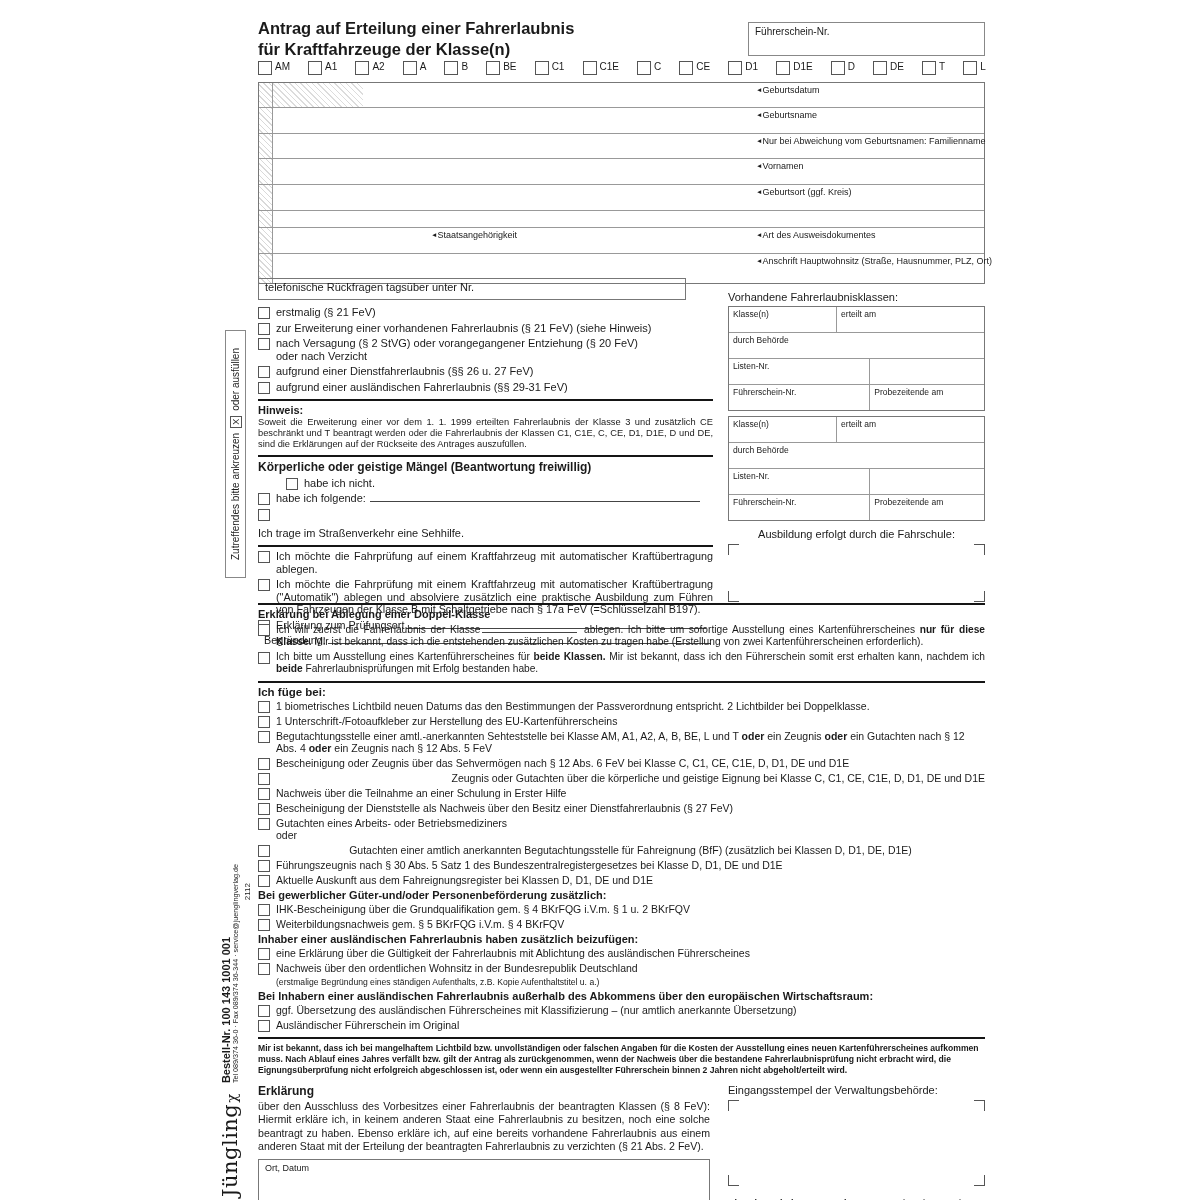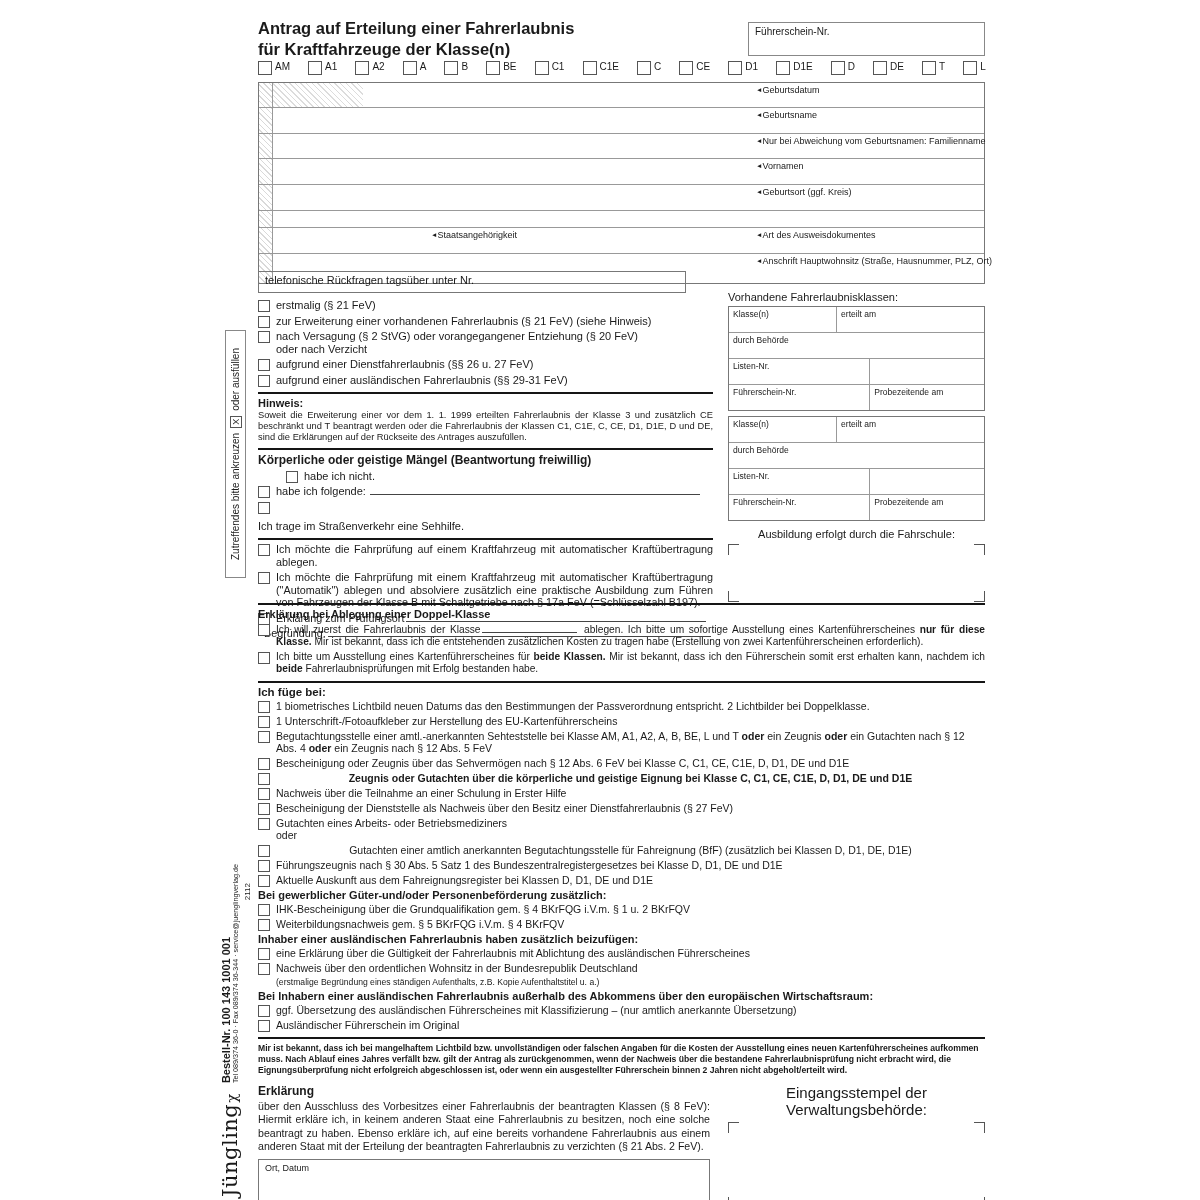--- a/index.html
+++ b/index.html
@@ -27,7 +27,7 @@
   .flabel{position:absolute;top:2px;font-size:9px;white-space:nowrap;display:flex;align-items:center;}
   .arr{font-size:6.5px;line-height:1;}
   
-  .leftcol{position:absolute;left:258px;top:271px;width:455px;}
+  .leftcol{position:absolute;left:258px;top:278px;width:455px;}
   .phonebox{border:1px solid #777;height:22px;font-size:11px;padding:2px 6px;box-sizing:border-box;width:428px;margin-bottom:6px;}
   .item{display:flex;gap:6px;margin:2.5px 0;font-size:10.8px;line-height:12.8px;}
   .item .cb{margin-top:1px;}

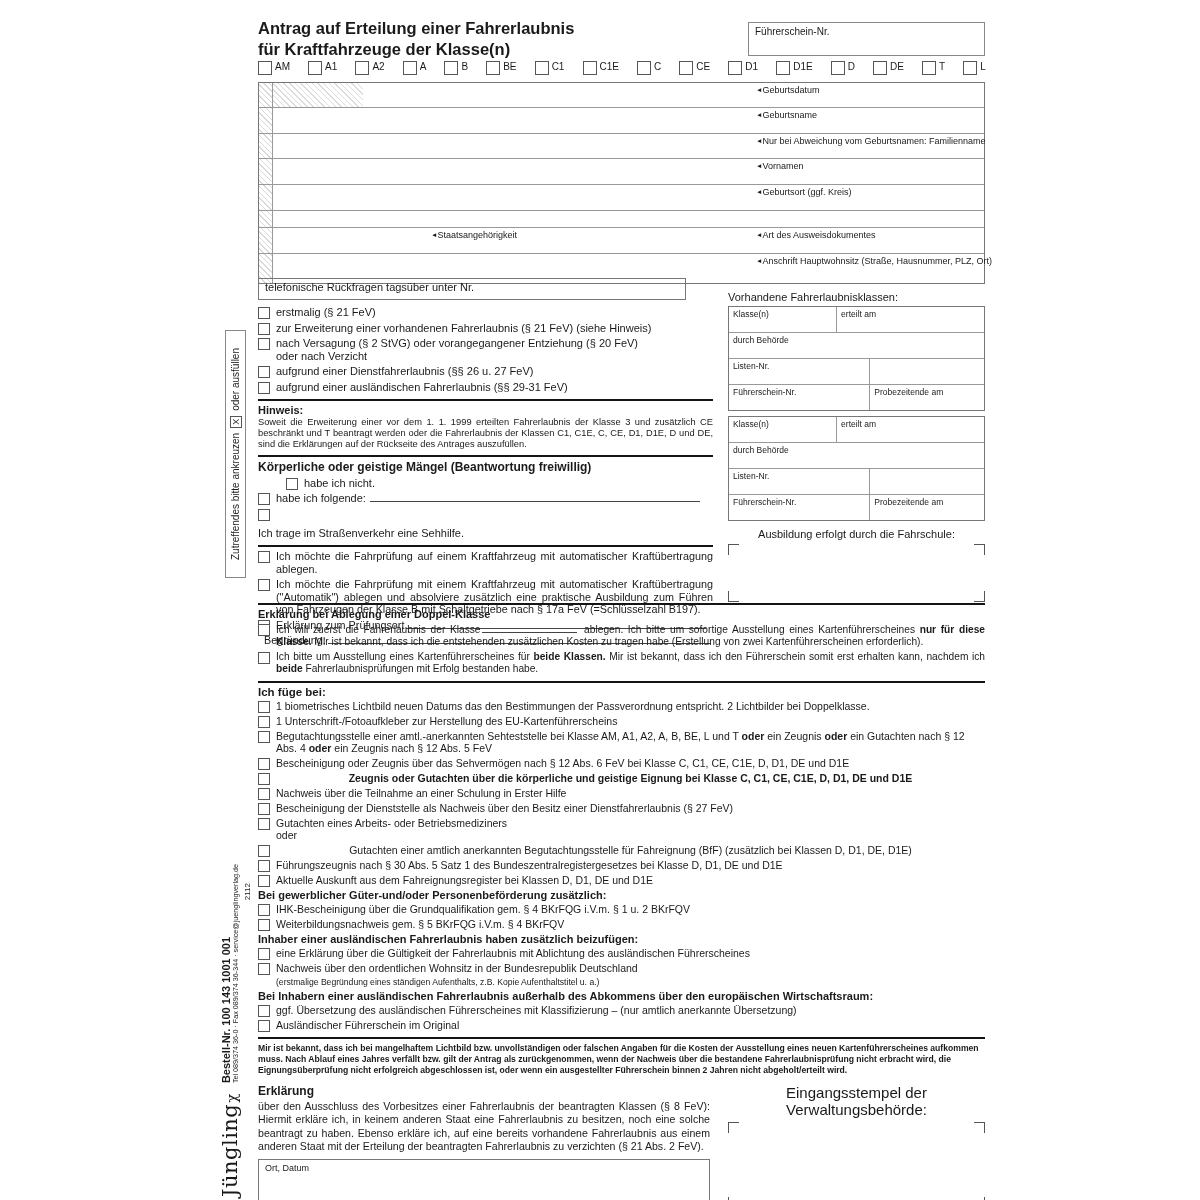--- a/index.html
+++ b/index.html
@@ -427,7 +427,7 @@
 
         <div class="item">
           <span class="cb"></span>
-          <span class="txt" style="text-align:center;font-weight:bold;"><span>Zeugnis oder Gutachten über die körperliche und geistige Eignung bei Klasse C, C1, CE, C1E, D, D1, DE und D1E</span></span>
+          <span class="txt" style="text-align:right;"><span>Zeugnis oder Gutachten über die körperliche und geistige Eignung bei Klasse C, C1, CE, C1E, D, D1, DE und D1E</span></span>
         </div>
 
         <div class="item">

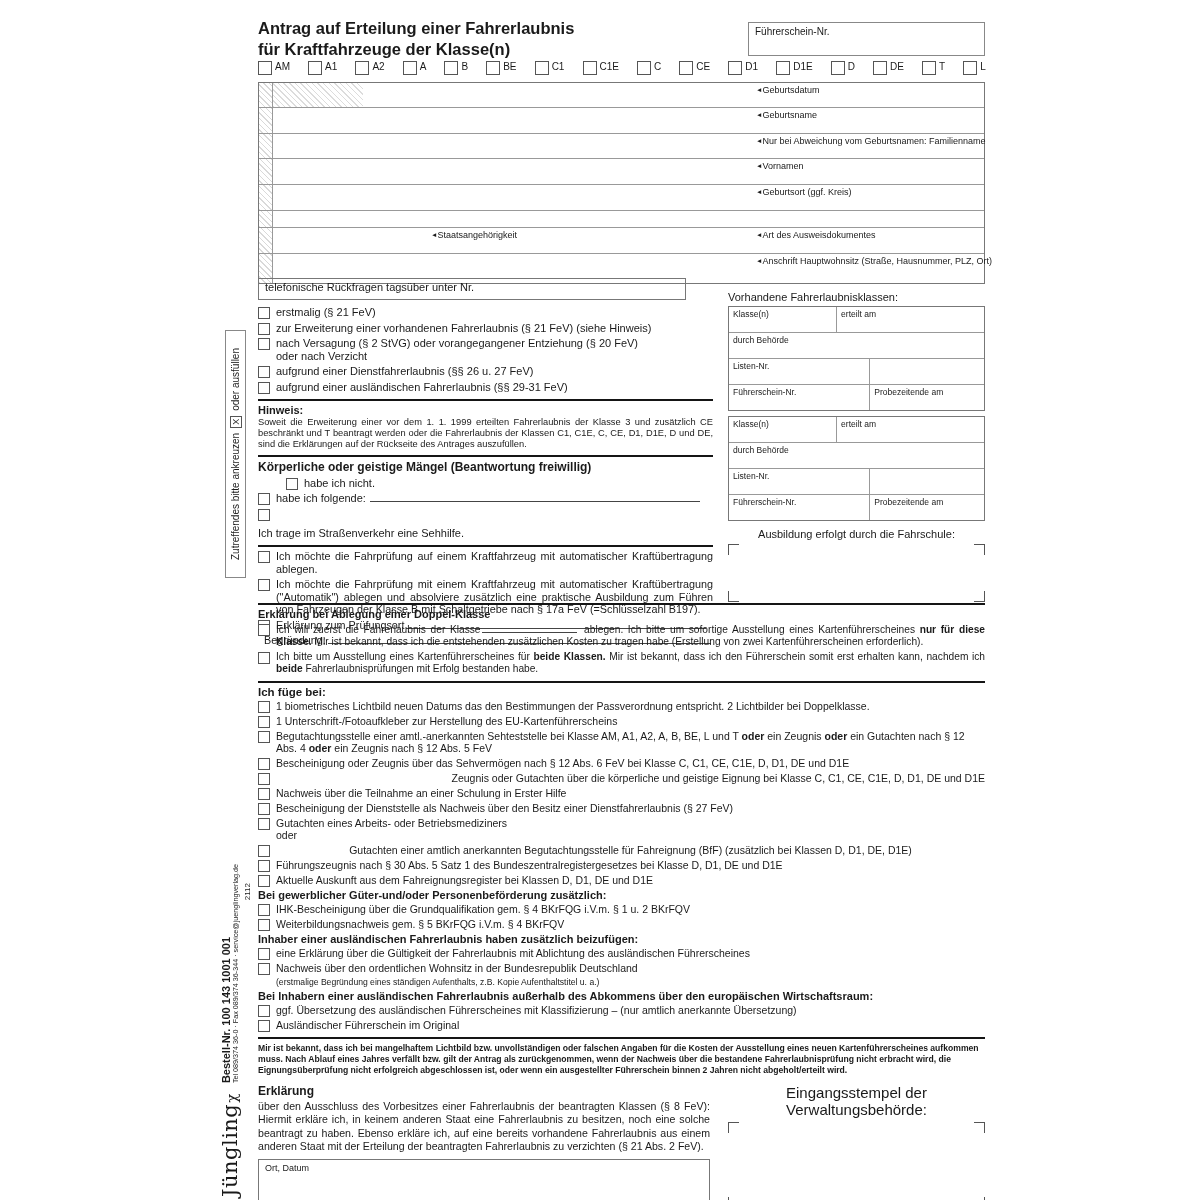--- a/index.html
+++ b/index.html
@@ -66,7 +66,7 @@
   .b-right{width:257px;}
   .just{text-align:justify;font-size:10.6px;line-height:13.2px;margin:1px 0 6px;}
   .sigbox{position:relative;border:1px solid #777;height:72px;font-size:9px;padding:3px 6px;box-sizing:border-box;}
-  .stamp-title{font-size:15px;text-align:center;margin:2px 0 4px;}
+  .stamp-title{font-size:11px;margin:2px 0 4px;}
   .stampbox{height:86px;}
   .ds{font-size:9px;line-height:11px;margin-top:12px;}
   

